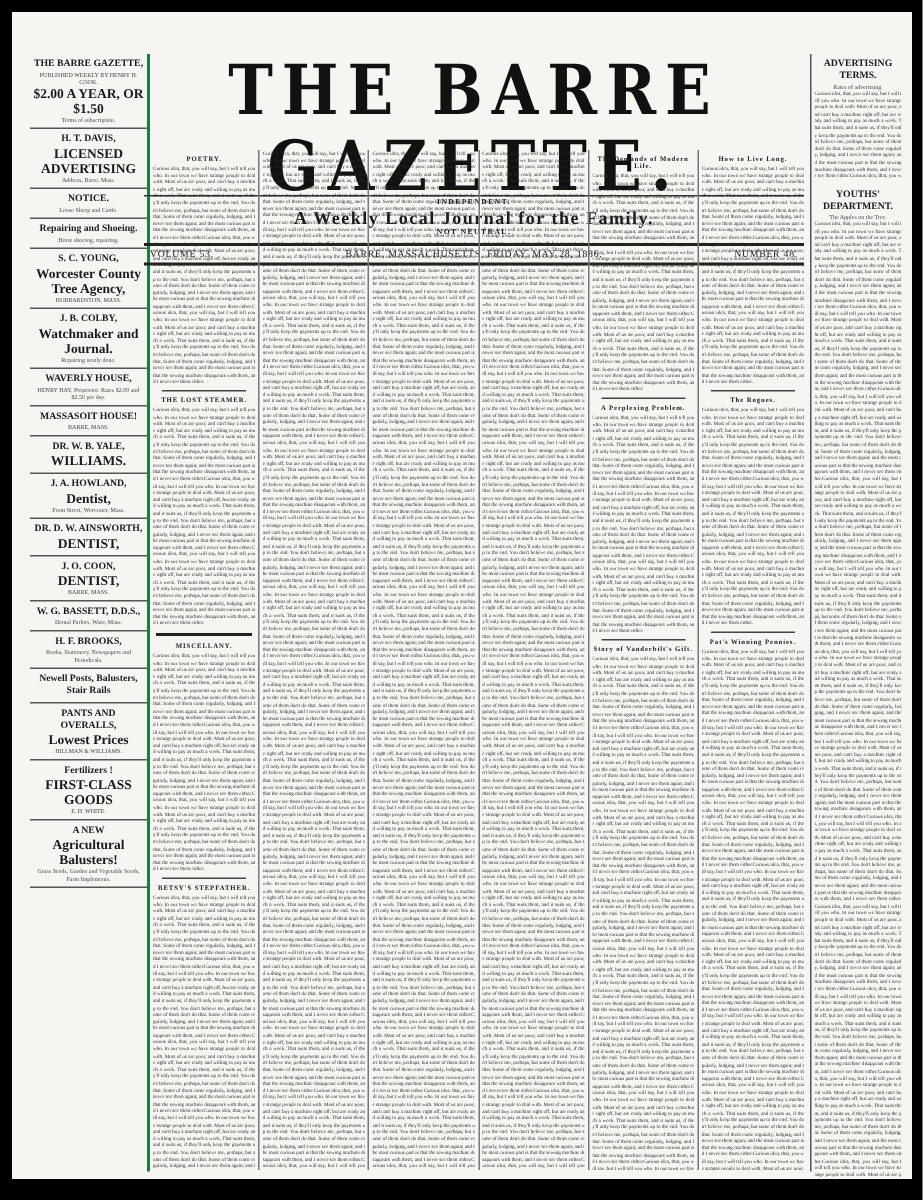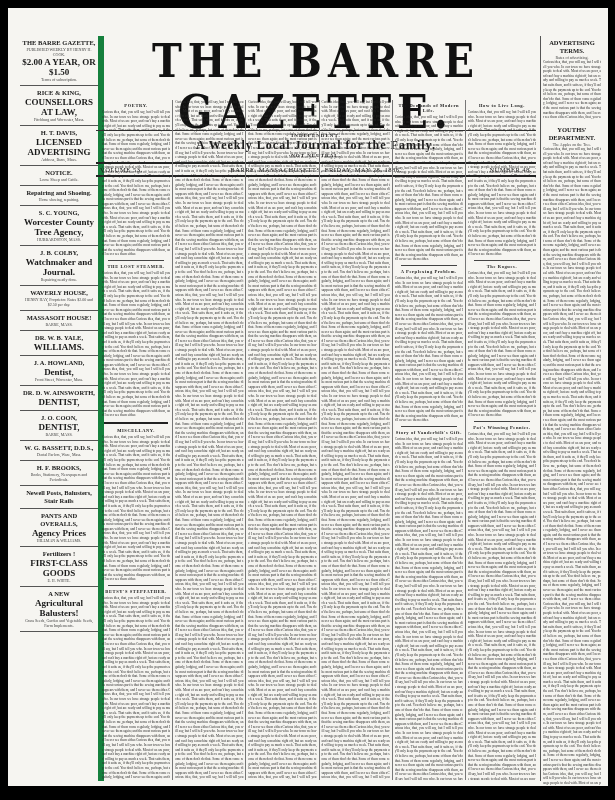--- a/index.html
+++ b/index.html
@@ -11,7 +11,7 @@
   .subline .side{font-size:5px;font-weight:bold;letter-spacing:1px;}
   .subline .tagline{font-size:12px;font-weight:bold;letter-spacing:1px;}
   .dateline{display:flex;justify-content:space-between;font-size:6.5px;border-top:2px solid #222;border-bottom:2px solid #222;margin-top:4px;padding:2px 4px;letter-spacing:.5px;}
-  .leftads{position:absolute;left:12px;top:28px;width:78px;height:745px;border-right:6px solid #15803d;}
+  .leftads{position:absolute;left:12px;top:28px;width:78px;height:745px;border-right:2px solid #15803d;}
   .rightads{position:absolute;left:532px;top:28px;width:62px;height:745px;border-left:1px solid #555;}
   .ad{border-bottom:1px solid #555;padding:3px 2px;text-align:center;}
   .ad .h{font-weight:bold;font-size:6.5px;line-height:8px;}

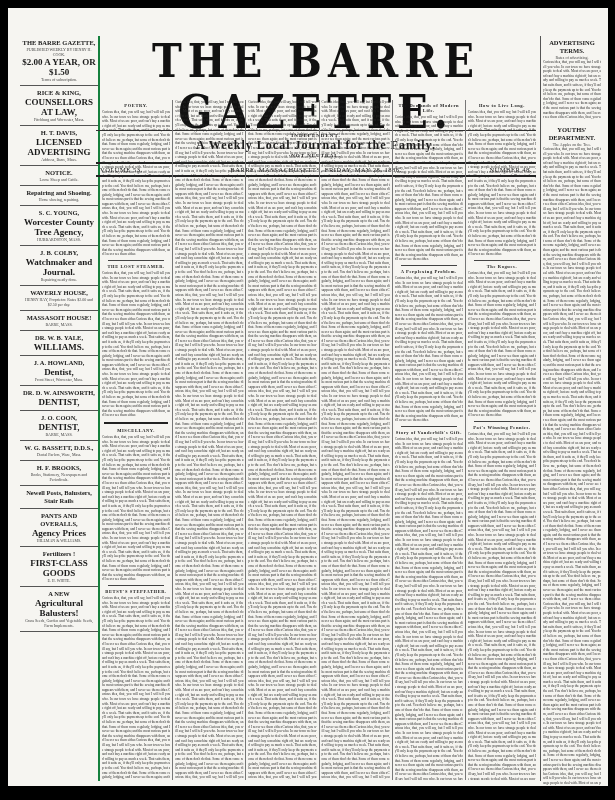--- a/index.html
+++ b/index.html
@@ -36,11 +36,6 @@
         <div class="x">PUBLISHED WEEKLY BY HENRY H. COOK.</div>
         <div class="big">$2.00 A YEAR, OR $1.50</div>
         <div class="x">Terms of subscription.</div>
-      </div>
-      <div class="ad">
-        <div class="h">RICE &amp; KING,</div>
-        <div class="big">COUNSELLORS AT LAW,</div>
-        <div class="x">Fitchburg and Worcester, Mass.</div>
       </div>
       <div class="ad">
         <div class="h">H. T. DAVIS,</div>

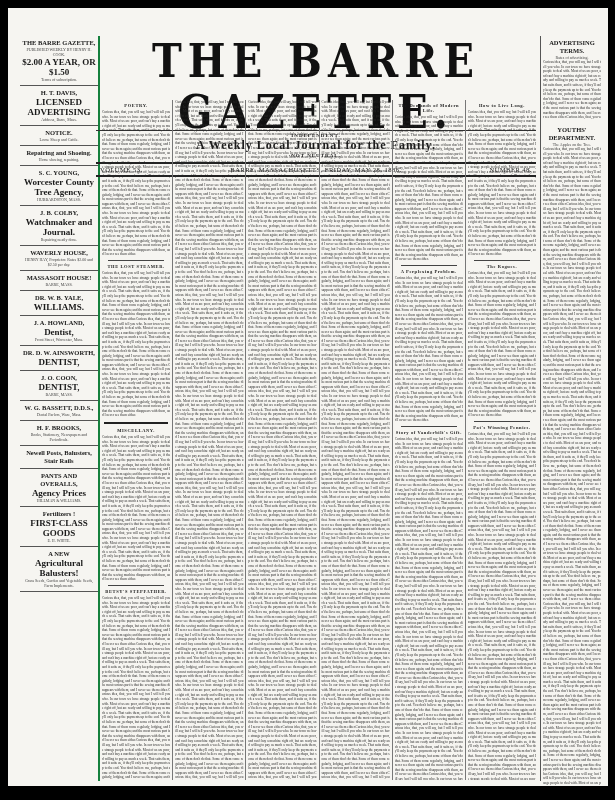--- a/index.html
+++ b/index.html
@@ -99,7 +99,7 @@
       </div>
       <div class="ad">
         <div class="h">PANTS AND OVERALLS,</div>
-        <div class="big">Agency Prices</div>
+        <div class="big">Lowest Prices</div>
         <div class="x">HILLMAN &amp; WILLIAMS.</div>
       </div>
       <div class="ad">

